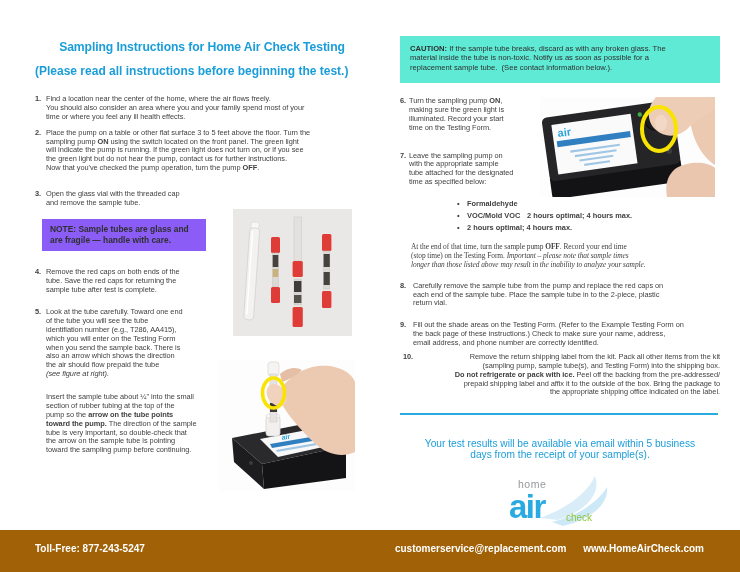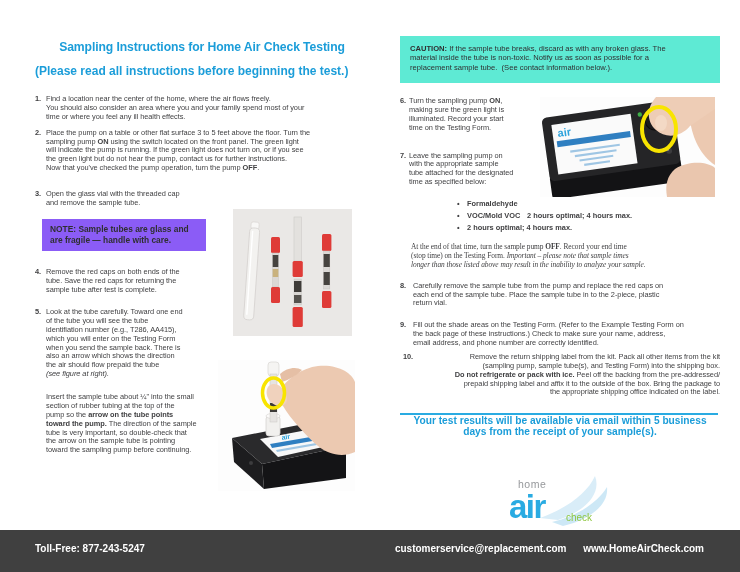--- a/index.html
+++ b/index.html
@@ -48,7 +48,7 @@
 
   .divider { margin-top:16px; height:2px; background:#29abe2; width:318px; }
   .results-note {
-    margin-top:0; color:#1b9dd9; font-weight:bold; font-size:10.2px;
+    margin-top:23px; color:#1b9dd9; font-weight:normal; font-size:10.2px;
     line-height:1.08; text-align:center; white-space:pre;
   }
 

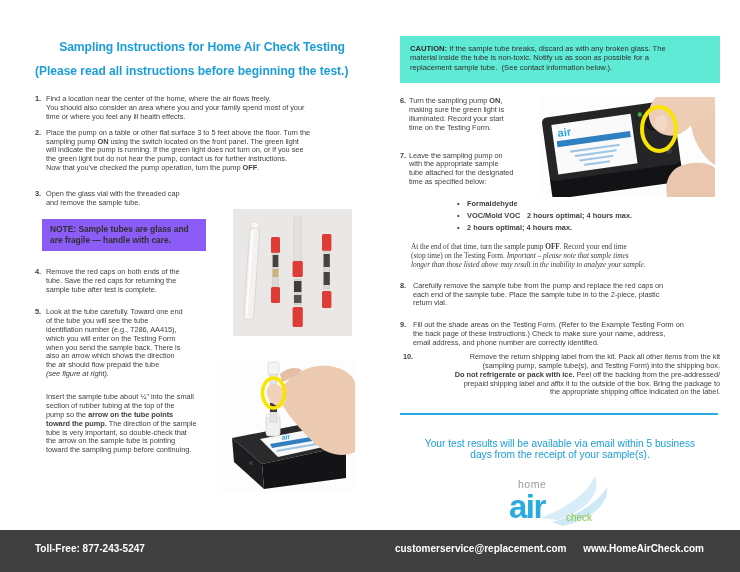--- a/index.html
+++ b/index.html
@@ -62,7 +62,7 @@
   
   .footer {
     position:absolute; left:0; top:530px; width:740px; height:42px;
-    background:#404040; color:#ffffff; font-weight:bold; font-size:10px;
+    background:#a16207; color:#ffffff; font-weight:bold; font-size:10px;
     display:flex; align-items:flex-start; justify-content:space-between;
     padding:13px 36px 0 35px;
   }

